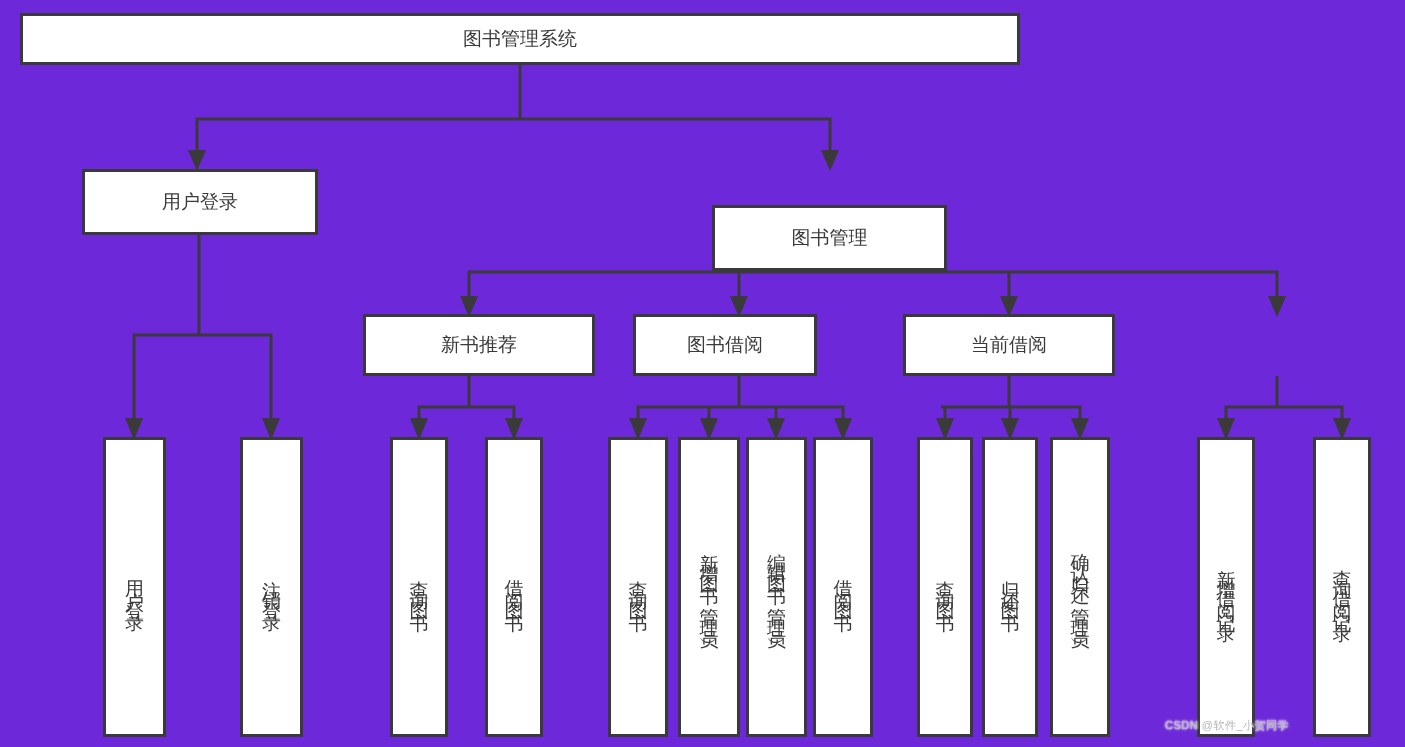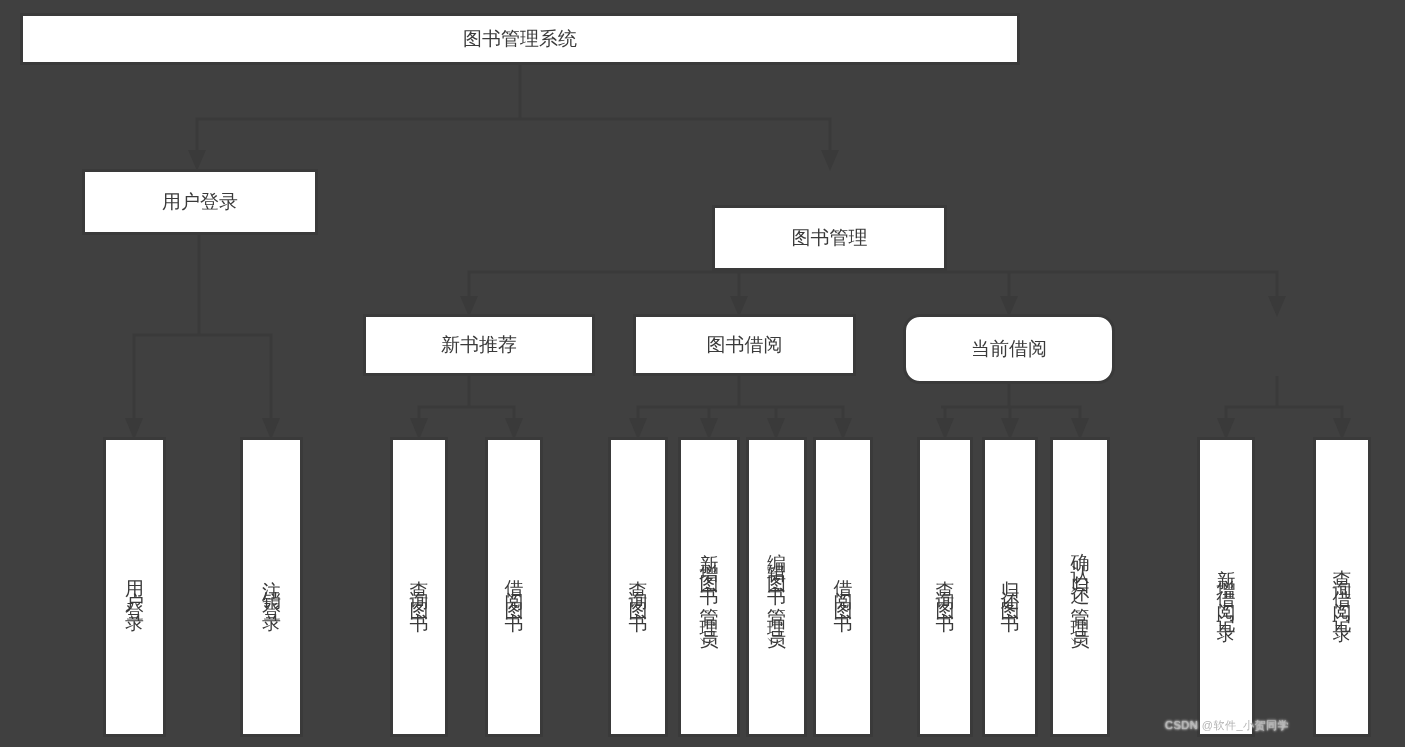--- a/index.html
+++ b/index.html
@@ -8,7 +8,7 @@
     position: relative;
     width: 1405px;
     height: 747px;
-    background: #404040;
+    background: #6d28d9;
     overflow: hidden;
   }
   .connectors { position: absolute; left: 0; top: 0; z-index: 1; }

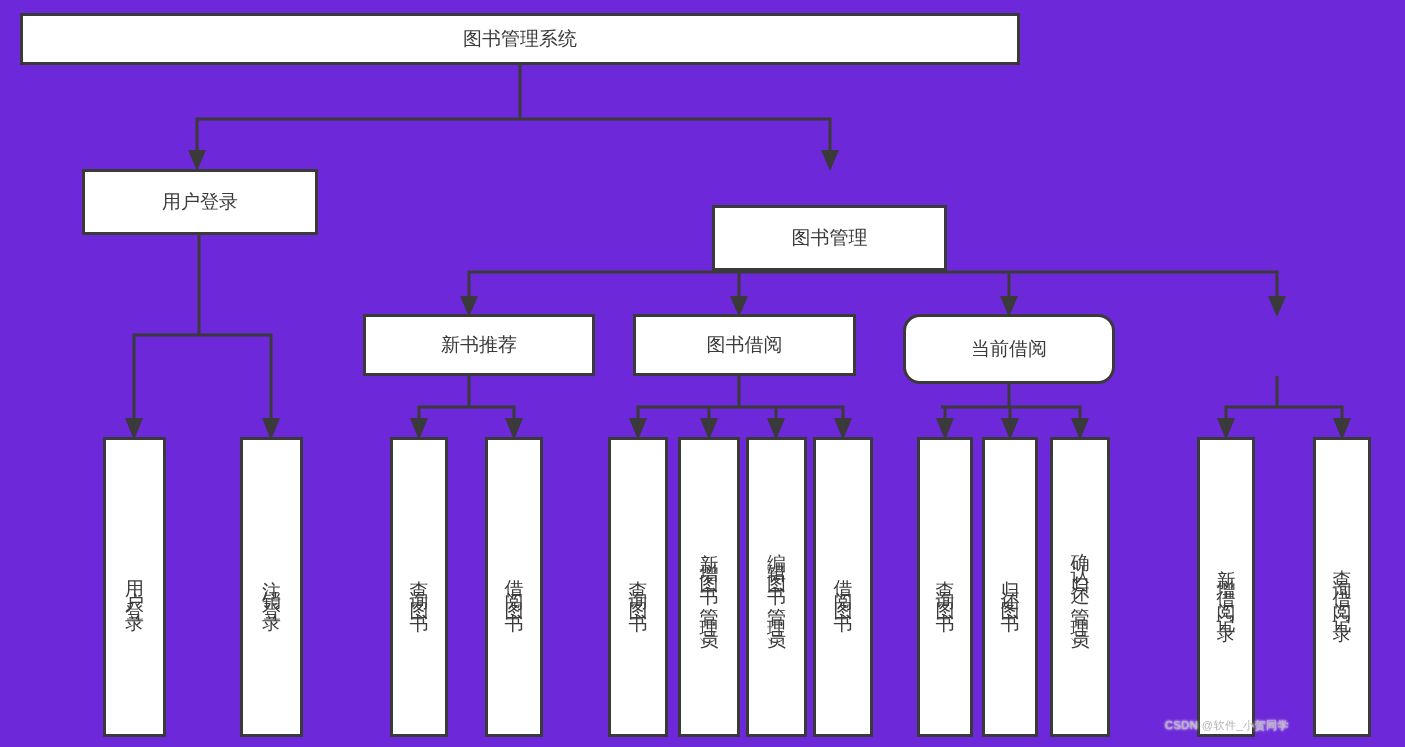--- a/index.html
+++ b/index.html
@@ -107,7 +107,7 @@
   <div class="node" style="left:363px; top:314px; width:232px; height:62px;">
     <span>新书推荐</span>
   </div>
-  <div class="node" style="left:633px; top:314px; width:223px; height:62px;">
+  <div class="node" style="left:633px; top:314px; width:184px; height:62px;">
     <span>图书借阅</span>
   </div>
   <div class="node" style="left:903px; top:314px; width:212px; height:70px;border-radius:17px;">

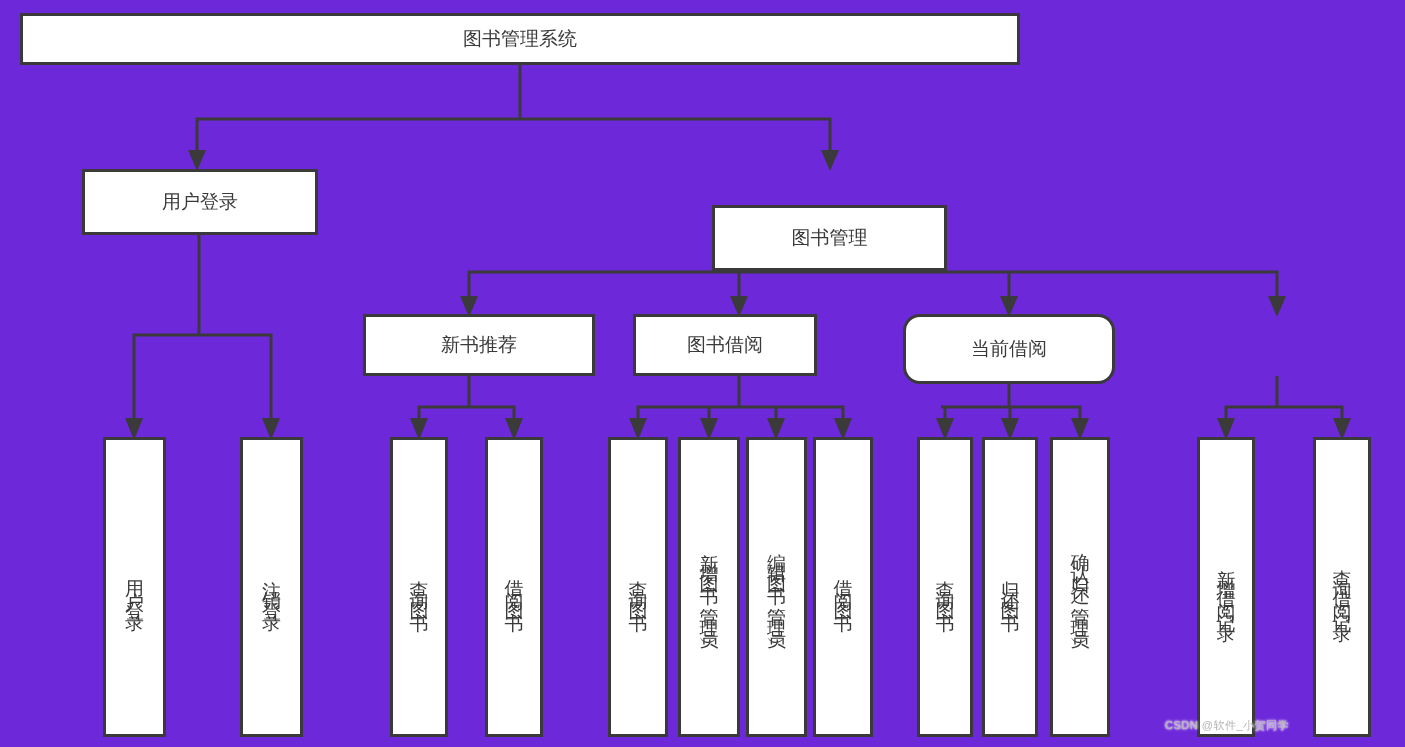--- a/index.html
+++ b/index.html
@@ -110,7 +110,7 @@
   <div class="node" style="left:633px; top:314px; width:184px; height:62px;">
     <span>图书借阅</span>
   </div>
-  <div class="node" style="left:903px; top:314px; width:212px; height:70px;border-radius:17px;">
+  <div class="node" style="left:903px; top:314px; width:212px; height:62px;">
     <span>当前借阅</span>
   </div>
 

